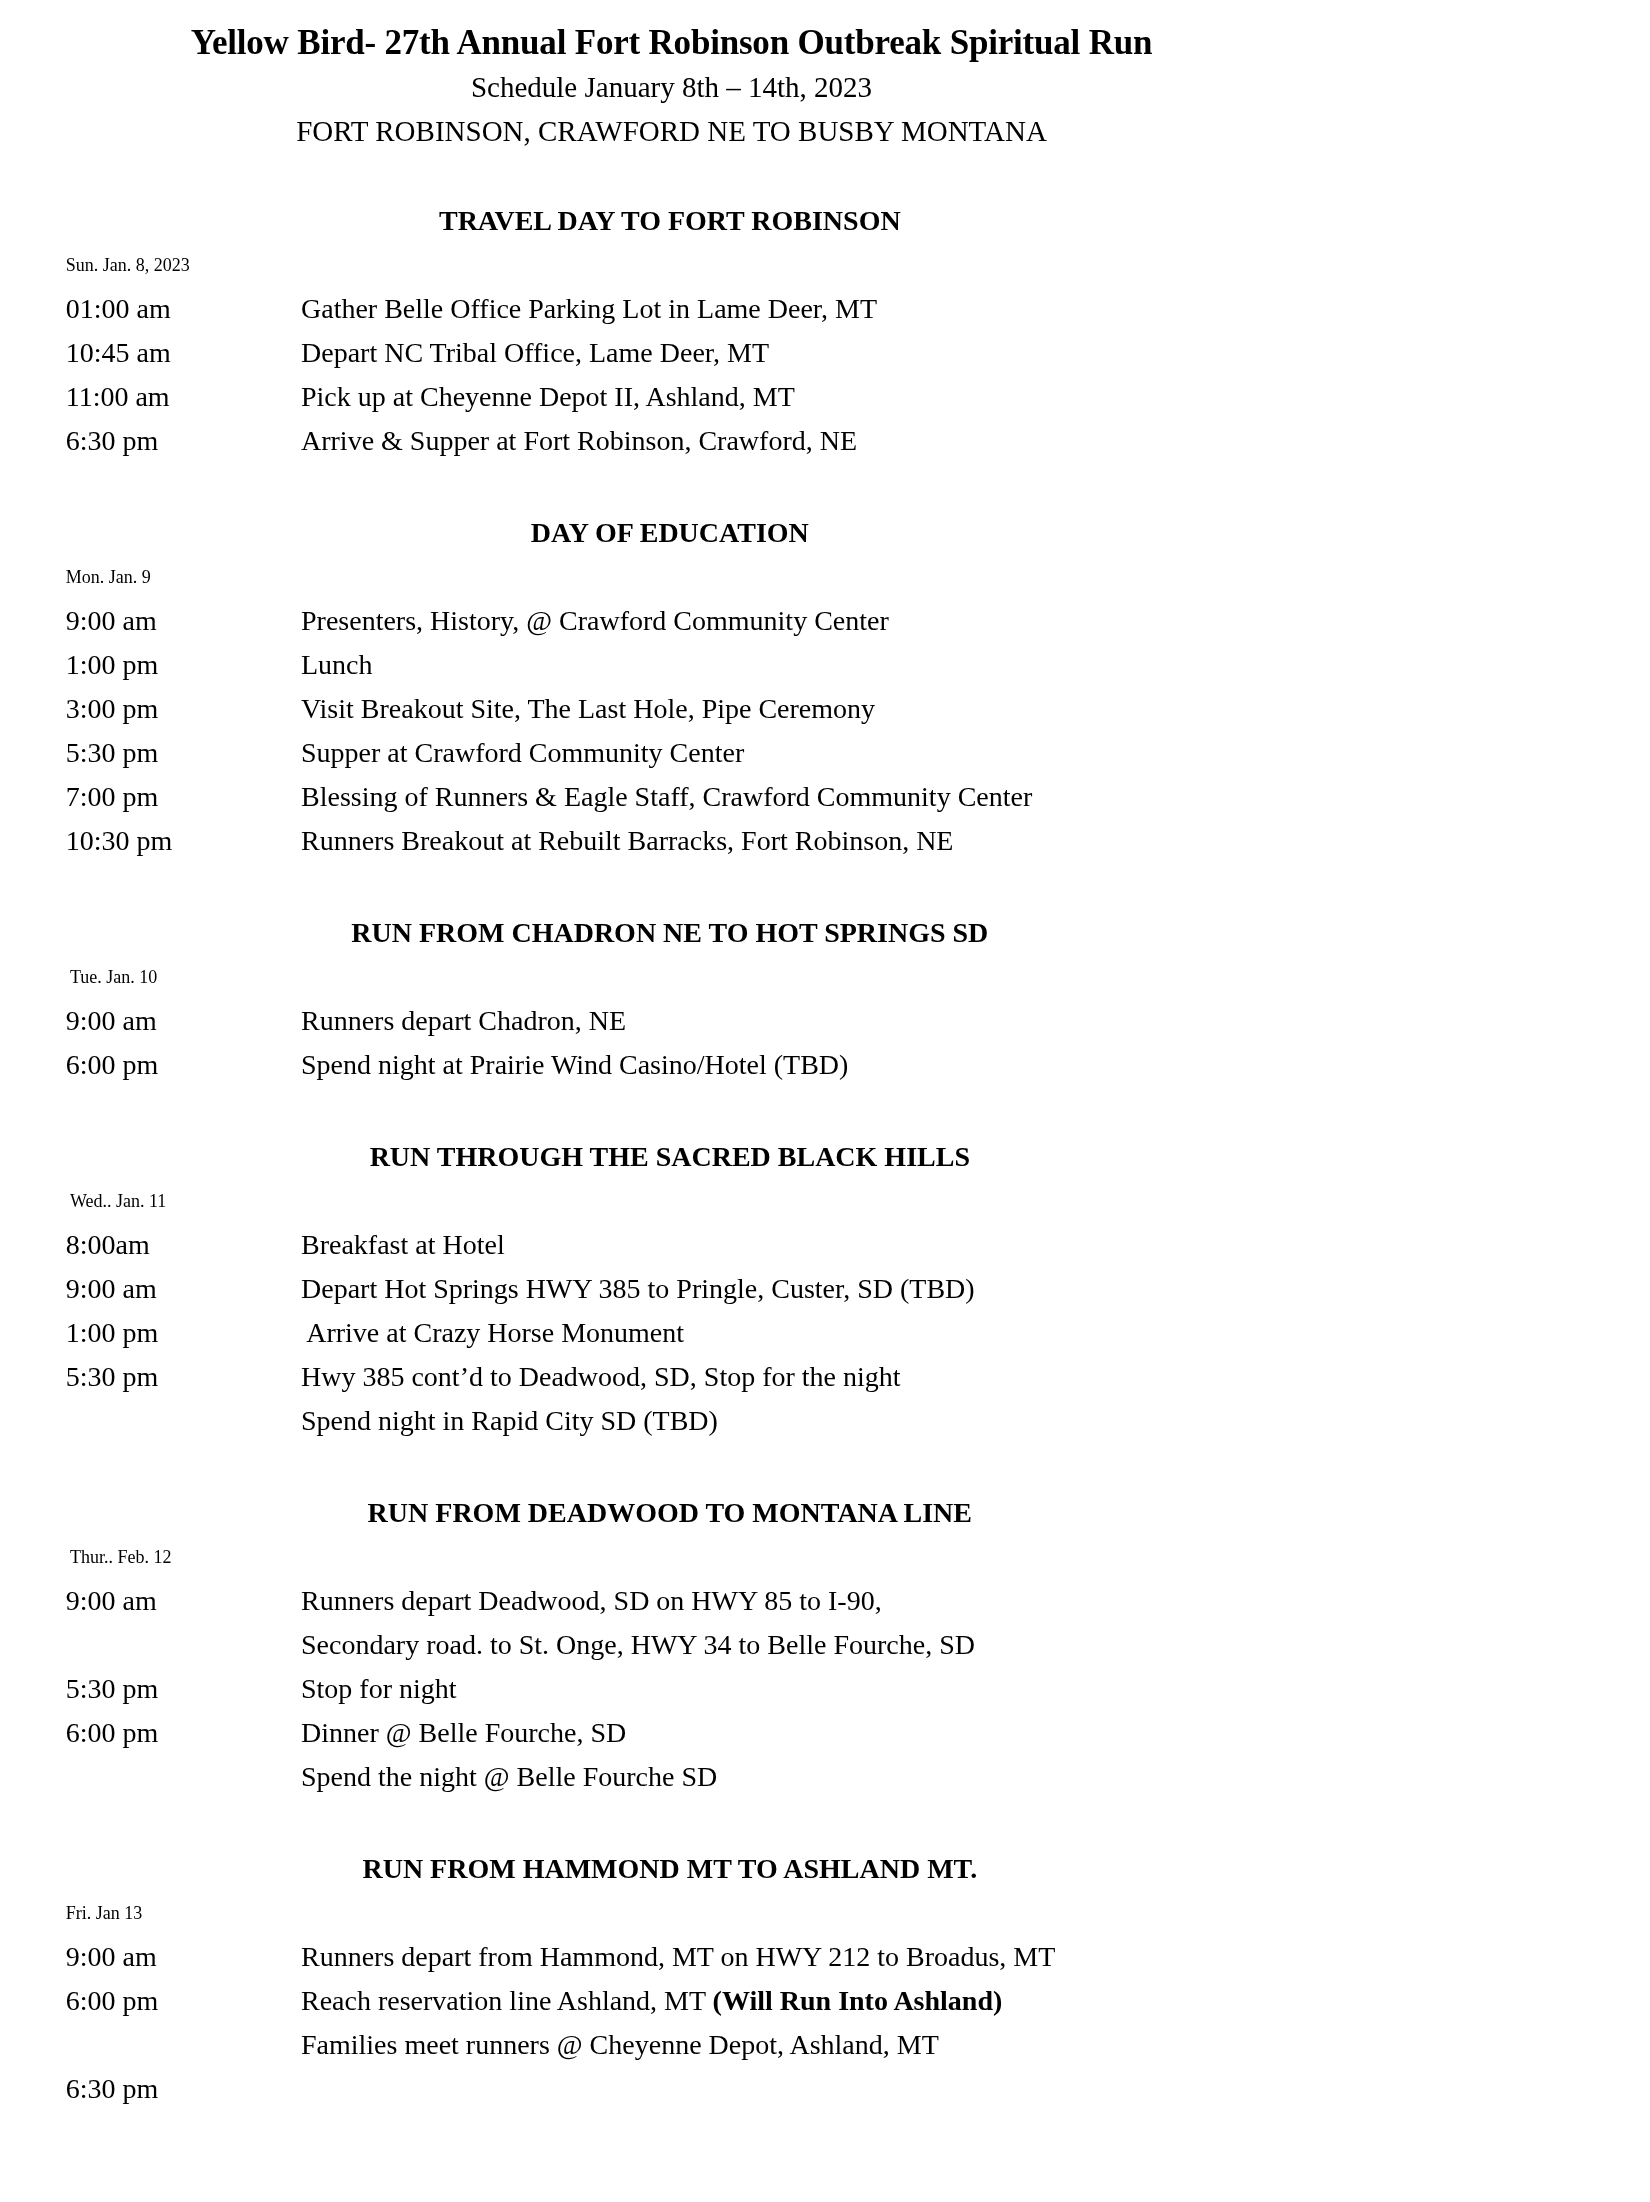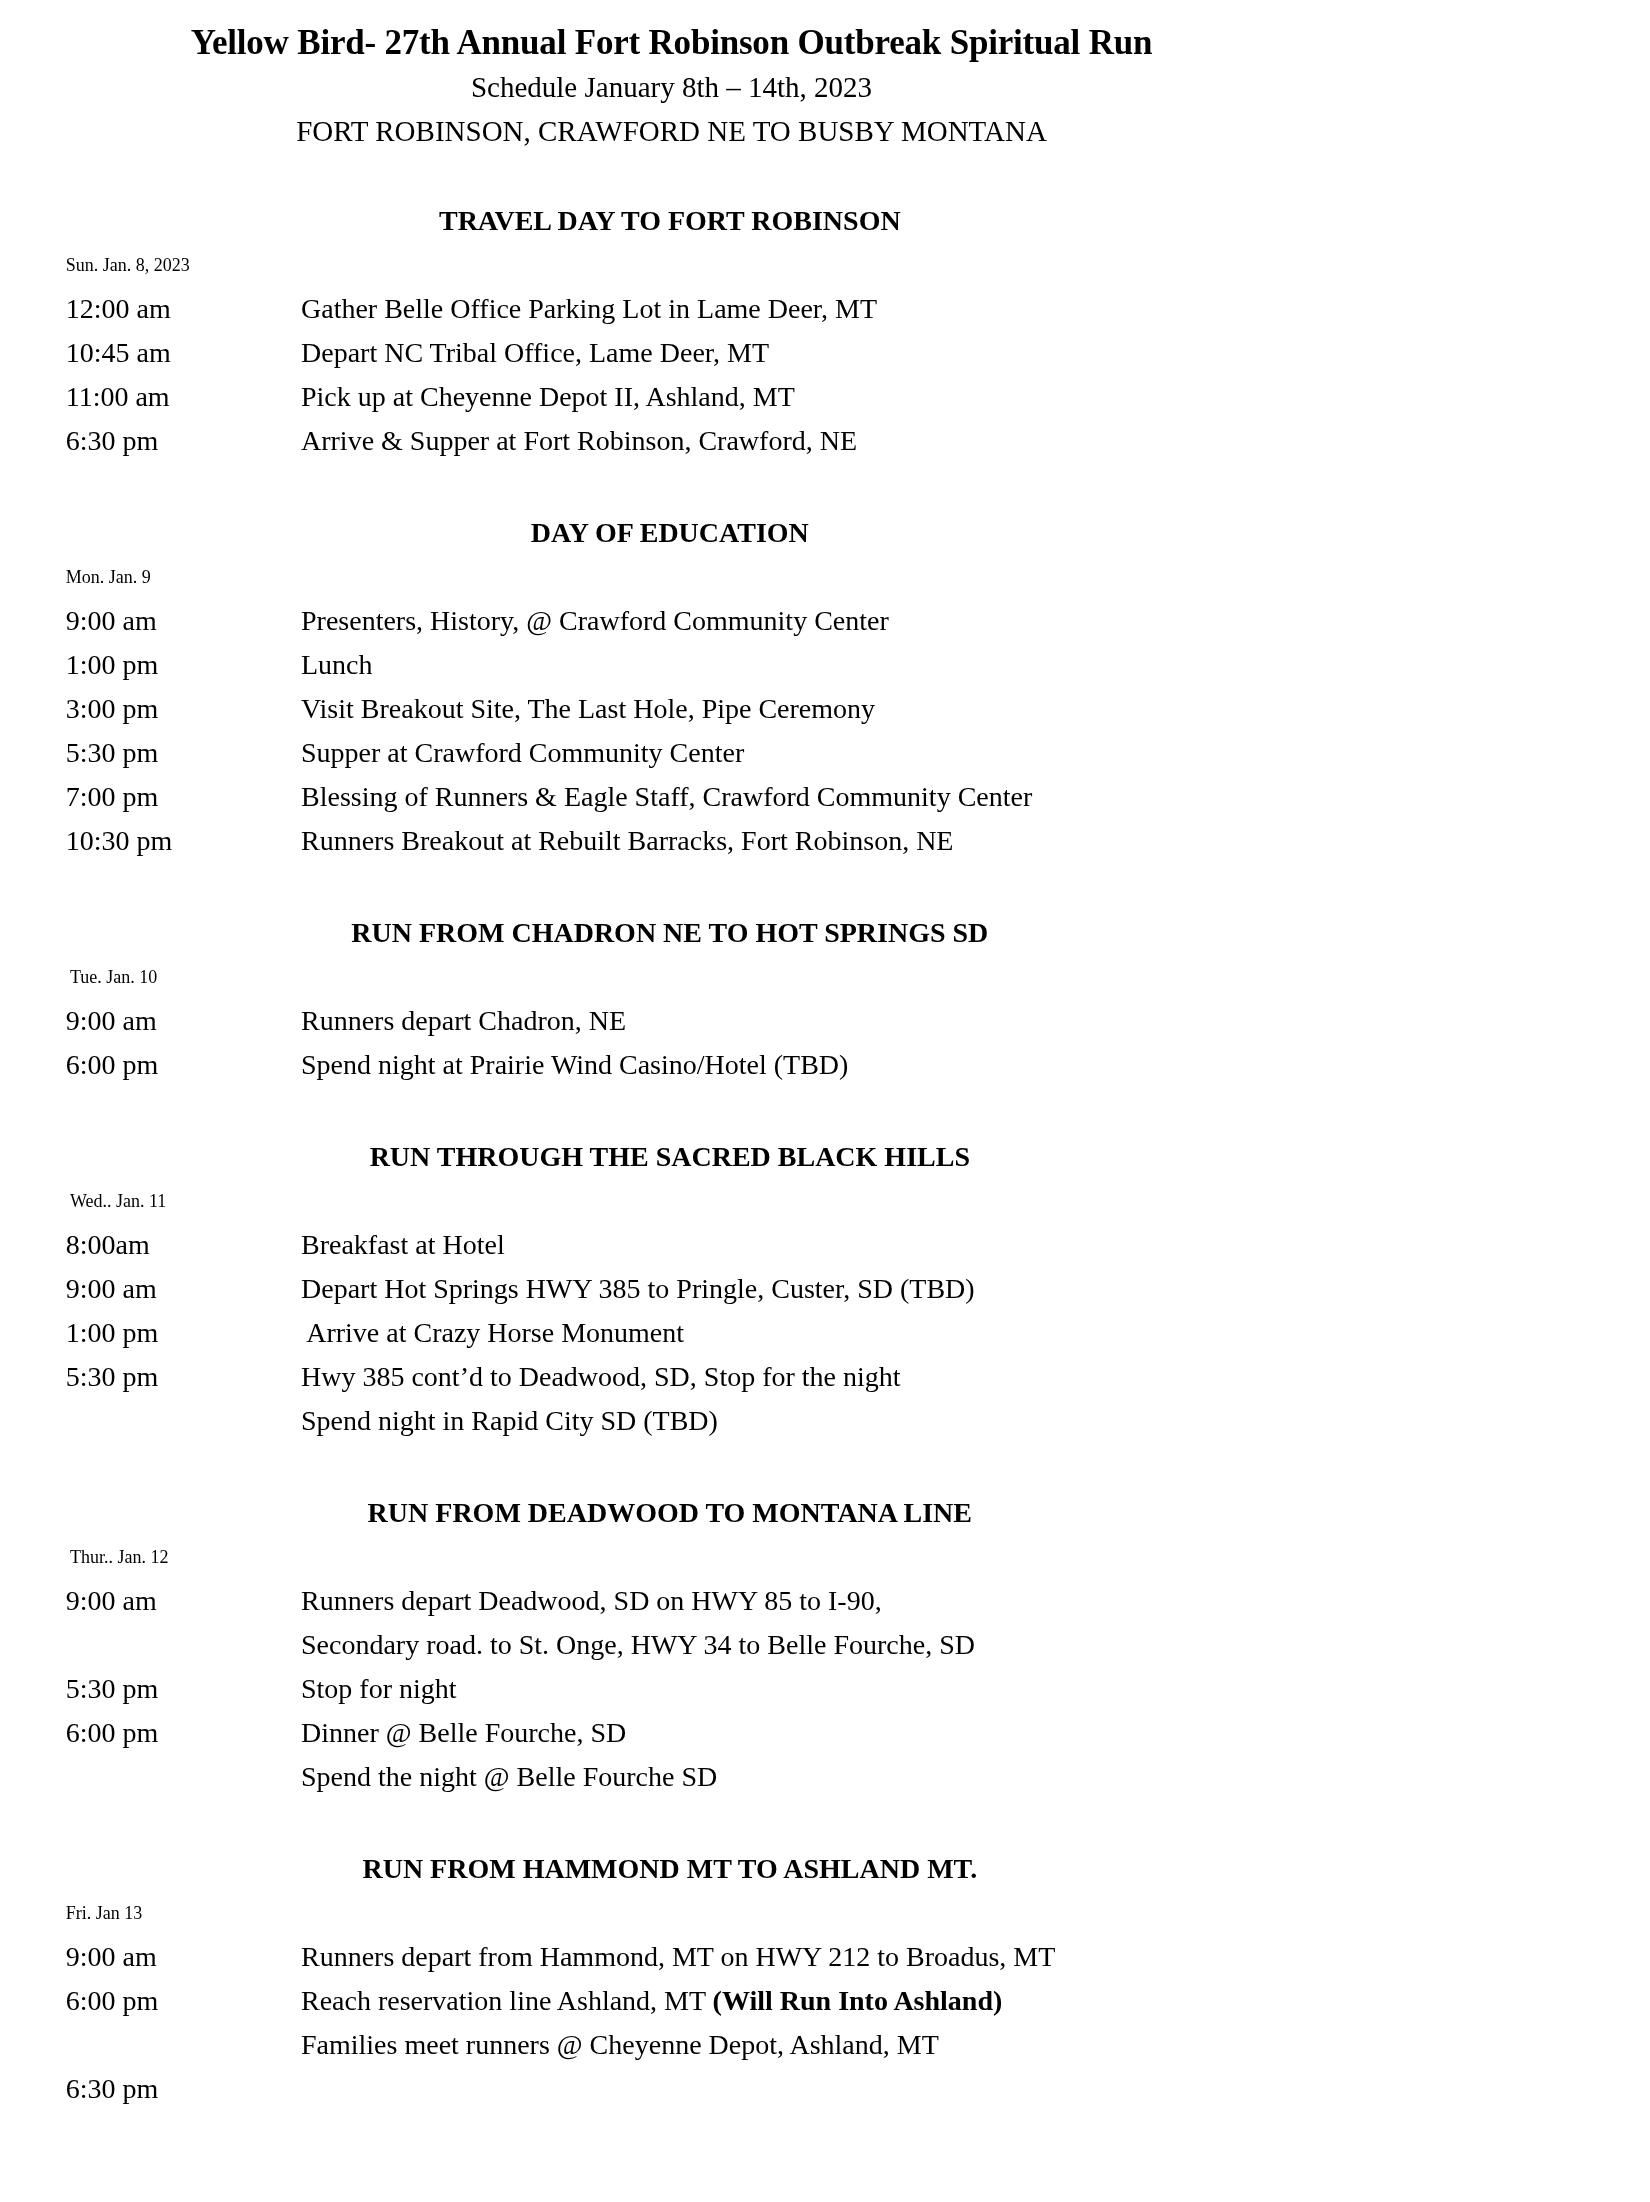--- a/index.html
+++ b/index.html
@@ -122,7 +122,7 @@
         <div class="day-label">Sun. Jan. 8, 2023</div>
         <div class="rows">
           <div class="row">
-            <div class="time">12:00 am</div>
+            <div class="time">01:00 am</div>
             <div class="desc">Gather Belle Office Parking Lot in Lame Deer, MT</div>
           </div>
           <div class="row">

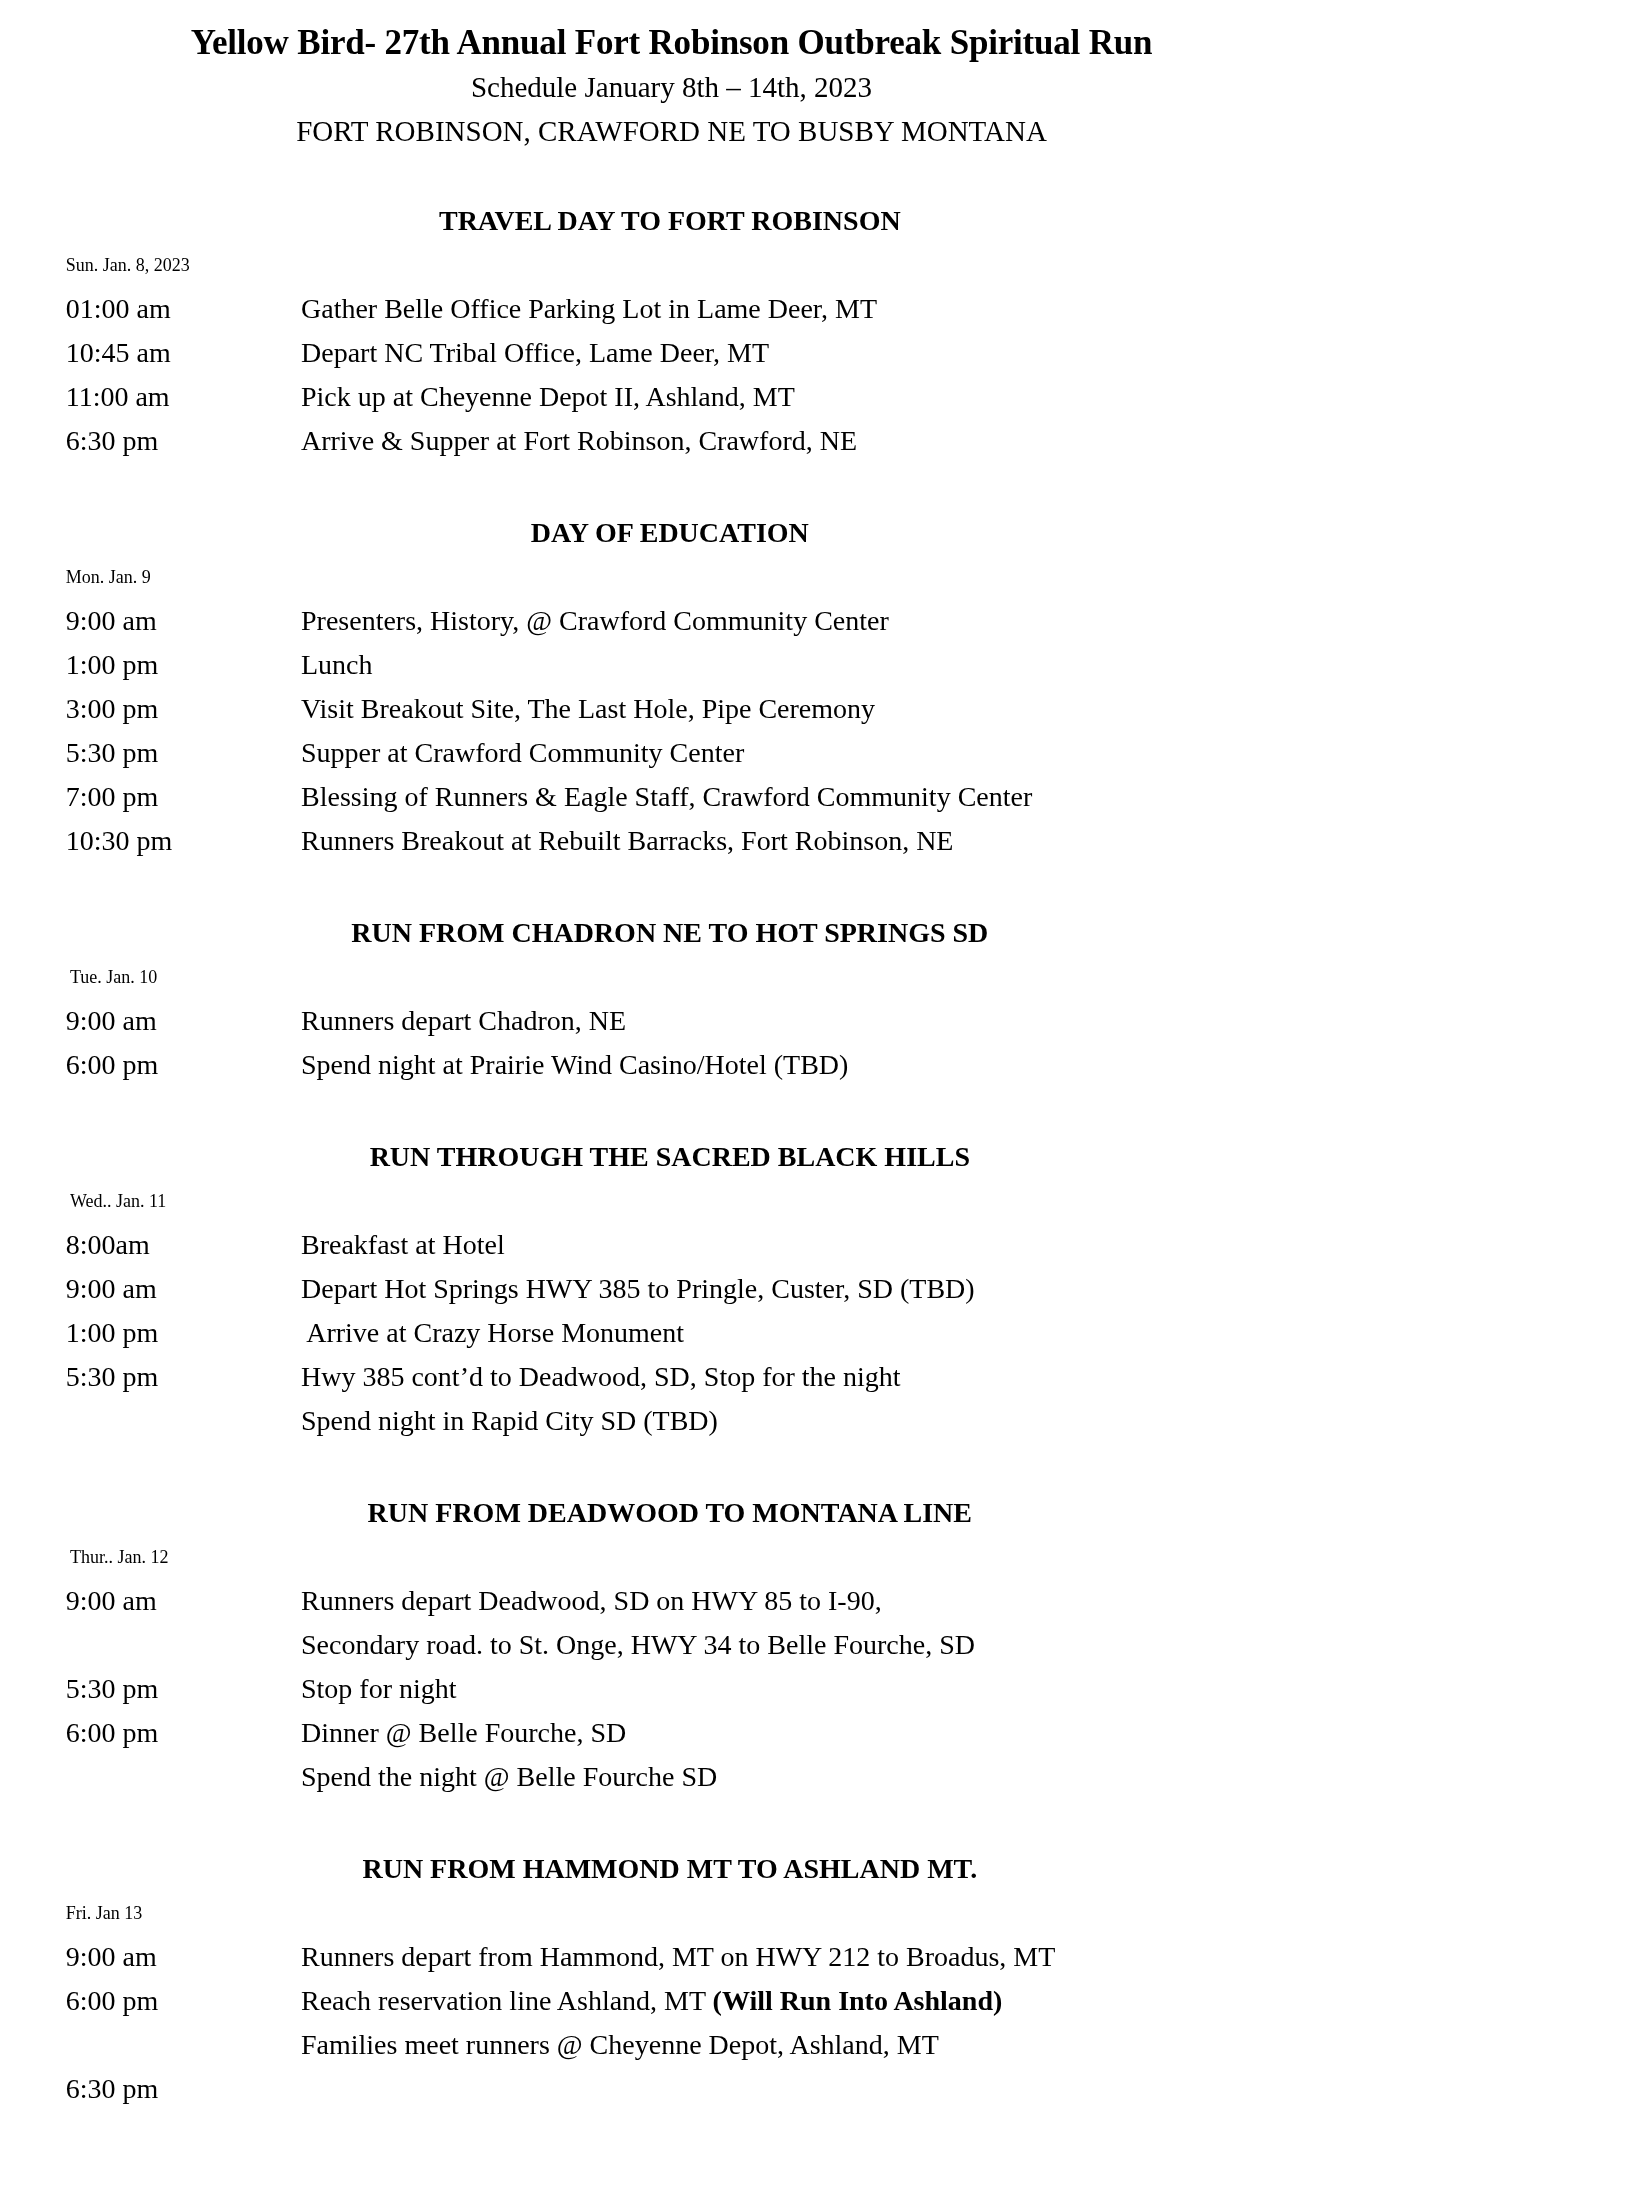--- a/index.html
+++ b/index.html
@@ -215,7 +215,7 @@
       <div class="section-spacer"></div>
       <div class="section">
         <div class="section-heading">RUN FROM DEADWOOD TO MONTANA LINE</div>
-        <div class="day-label indented">Thur.. Jan. 12</div>
+        <div class="day-label indented">Thur.. Feb. 12</div>
         <div class="rows">
           <div class="row">
             <div class="time">9:00 am</div>

